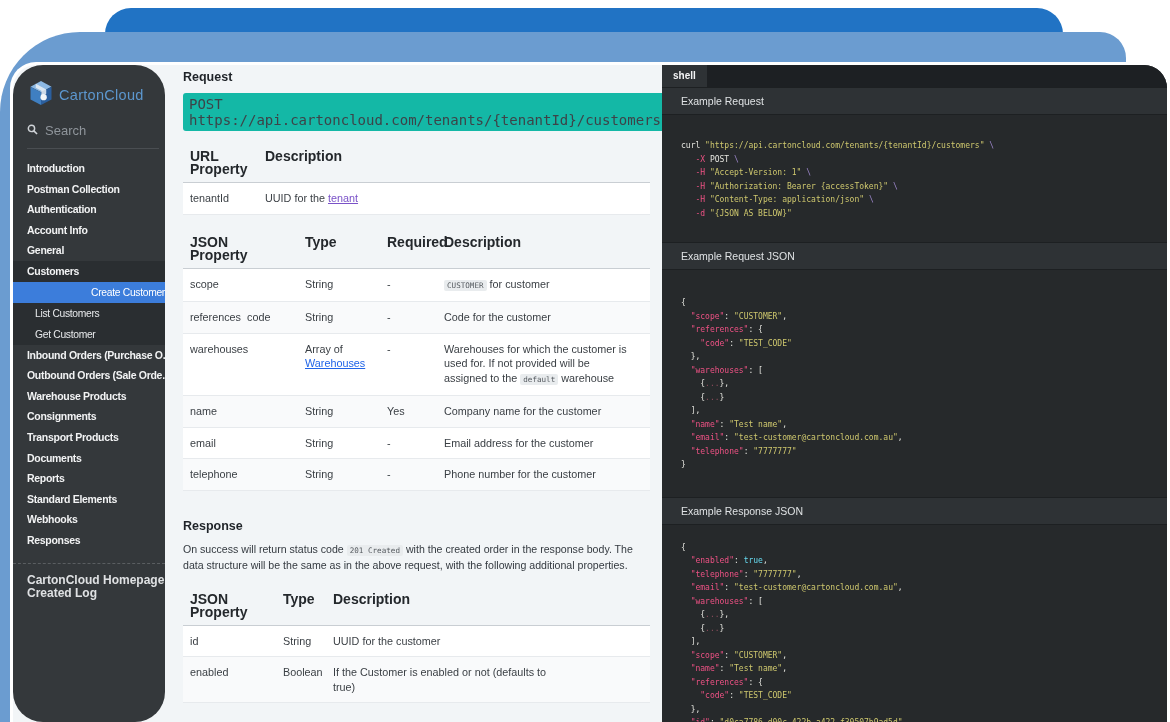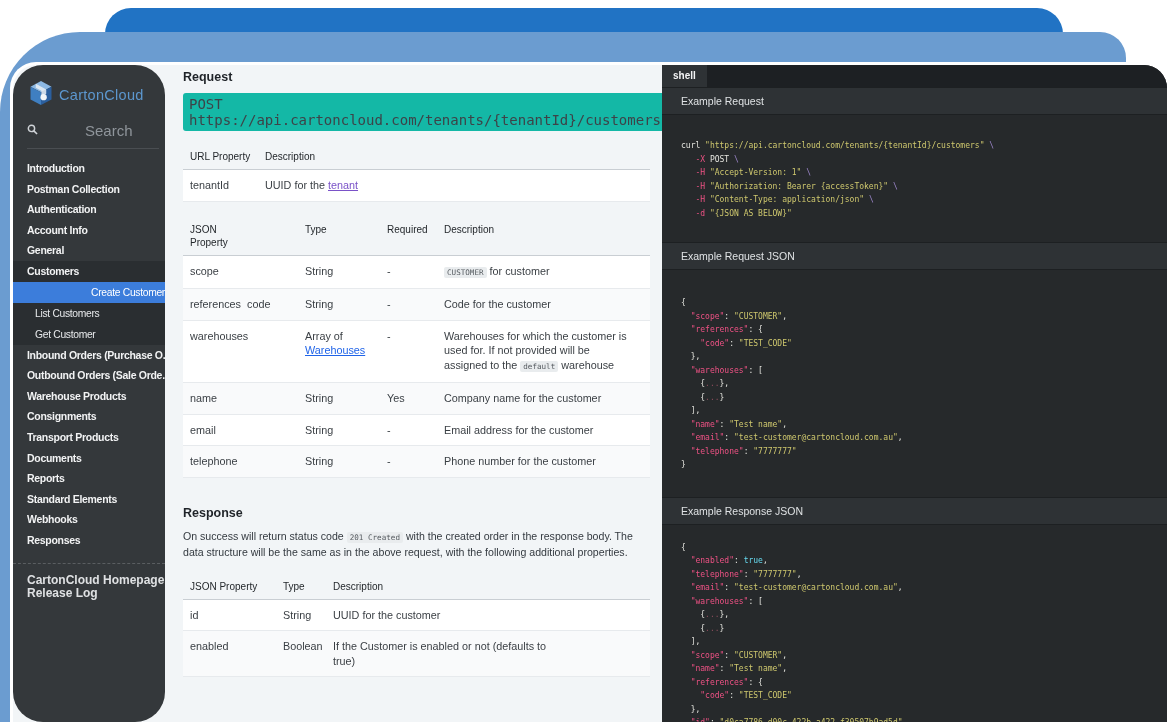--- a/index.html
+++ b/index.html
@@ -24,7 +24,7 @@
   .search-row { display:flex; align-items:center; gap:7px; margin:10px 6px 0 14px; padding-bottom:9px;
                 border-bottom:1px solid #4a4e52; }
   .search-input { background:transparent; border:none; outline:none; color:#e6e8ea; width:100px;
-                  font-size:15px; font-family:"Liberation Sans",sans-serif;margin-left:40px; }
+                  font-size:13px; font-family:"Liberation Sans",sans-serif; }
   .search-input::placeholder { color:#8f959b; }
   .nav { margin-top:9px; }
   .nav-item { height:20.6px; line-height:20.6px; padding-left:14px; font-size:10.5px; font-weight:700;

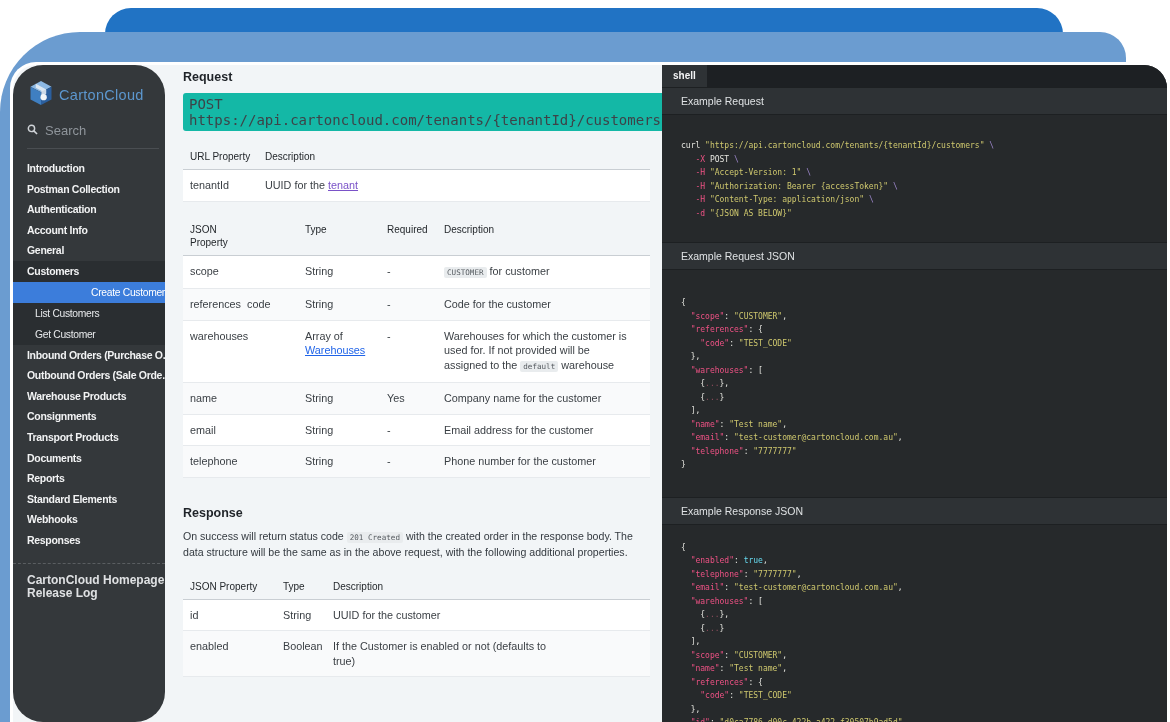--- a/index.html
+++ b/index.html
@@ -44,7 +44,7 @@
                    padding:3px 6px; font-family:"DejaVu Sans Mono",monospace; font-size:14px; color:#3d4348; }
   .doc-table { margin-top:14px; }
   .t-head { display:flex; border-bottom:1px solid #c9ced3; }
-  .t-head .th { font-size:10px; font-weight:400; color:#24282c; padding:5px 8px 6px 0; line-height:13px; }
+  .t-head .th { font-size:14px; font-weight:700; color:#24282c; padding:5px 8px 6px 0; line-height:13px; }
   .t-row { display:flex; background:#fff; border-bottom:1px solid #e7eaed; }
   .t-row:nth-child(odd) { background:#f8fafb; } 
   .t-rows .t-row:nth-child(odd) { background:#fff; }

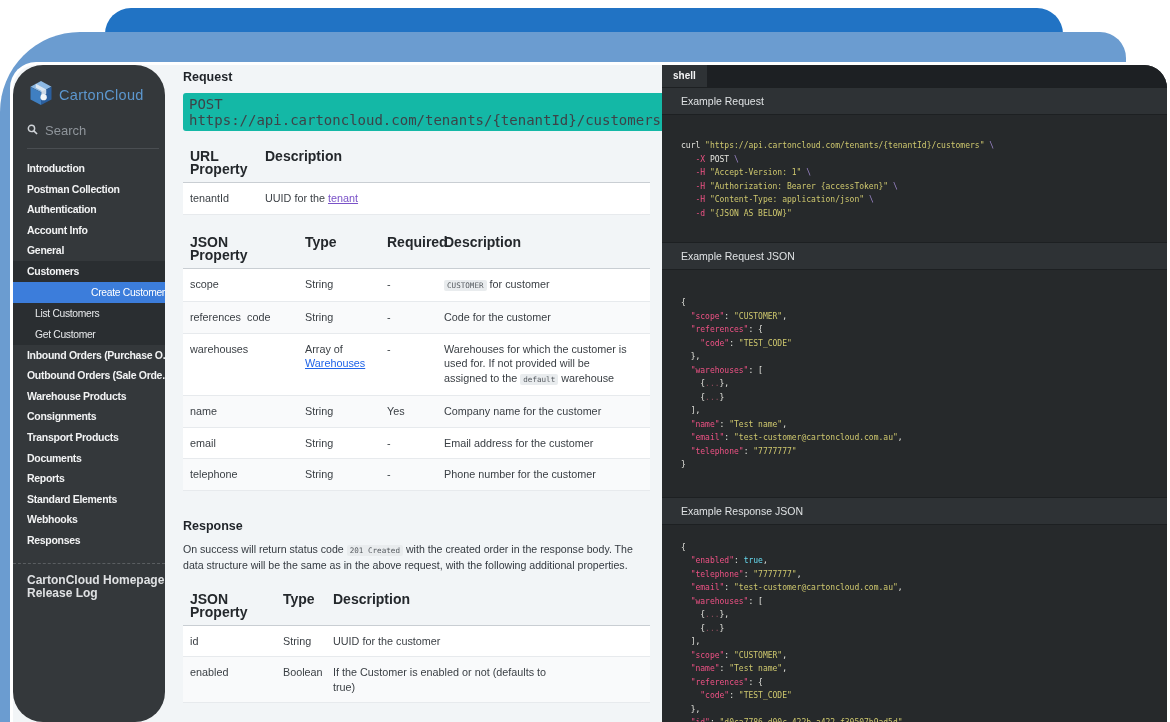--- a/index.html
+++ b/index.html
@@ -138,7 +138,7 @@
         <div class="sidebar-divider"></div>
         <div>
             <div class="side-footer-link">CartonCloud Homepage</div>
-            <div class="side-footer-link">Release Log</div>
+            <div class="side-footer-link">Created Log</div>
           </div>
       </div>
 

